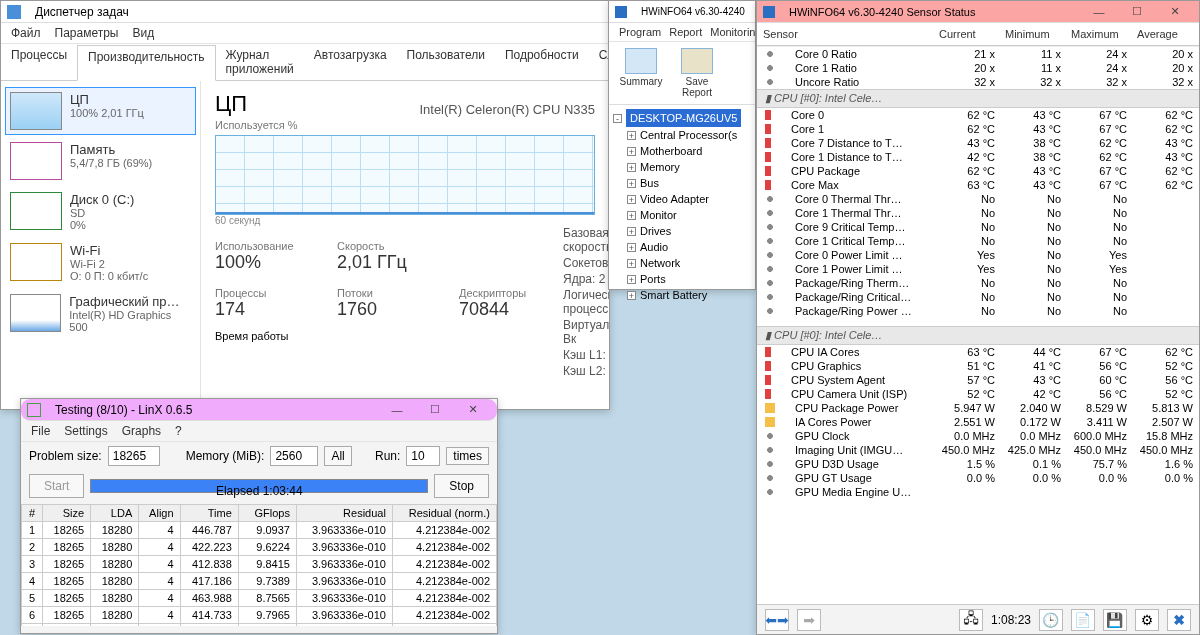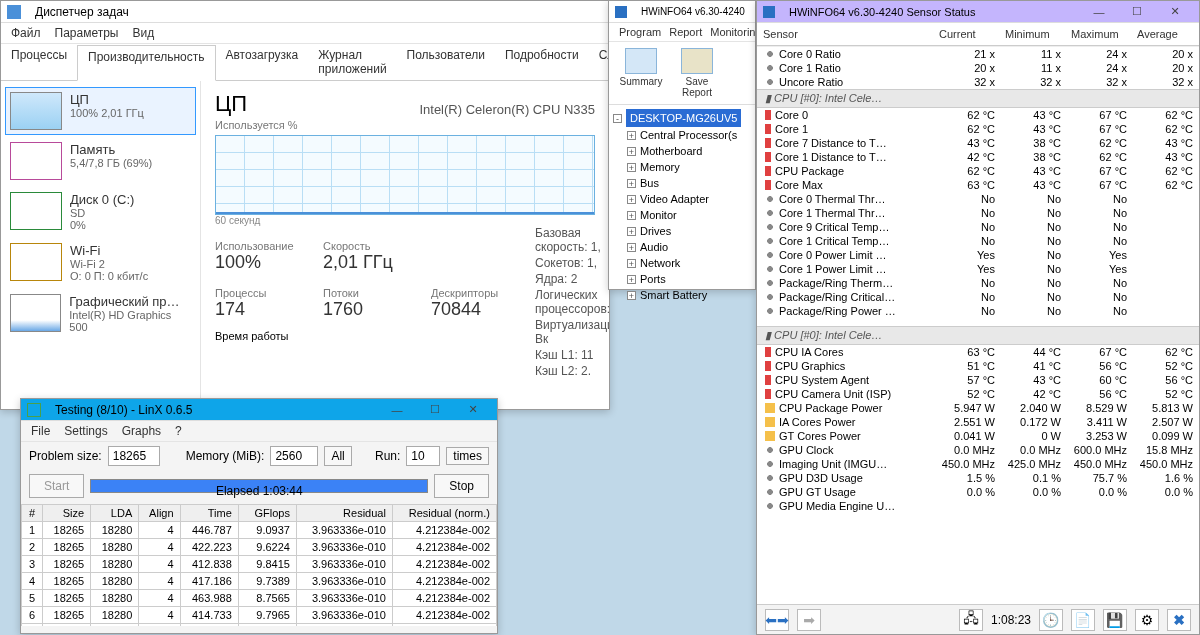--- a/index.html
+++ b/index.html
@@ -128,7 +128,7 @@
 
   
   #hwsens { left: 756px; top: 0; width: 444px; height: 635px; }
-  #hwsens .titlebar { background:#c4b5fd; }
+  #hwsens .titlebar { background:#fca5a5; }
   .sens-head, .sens-row {
     display:grid;
     grid-template-columns: 176px 66px 66px 66px 66px;

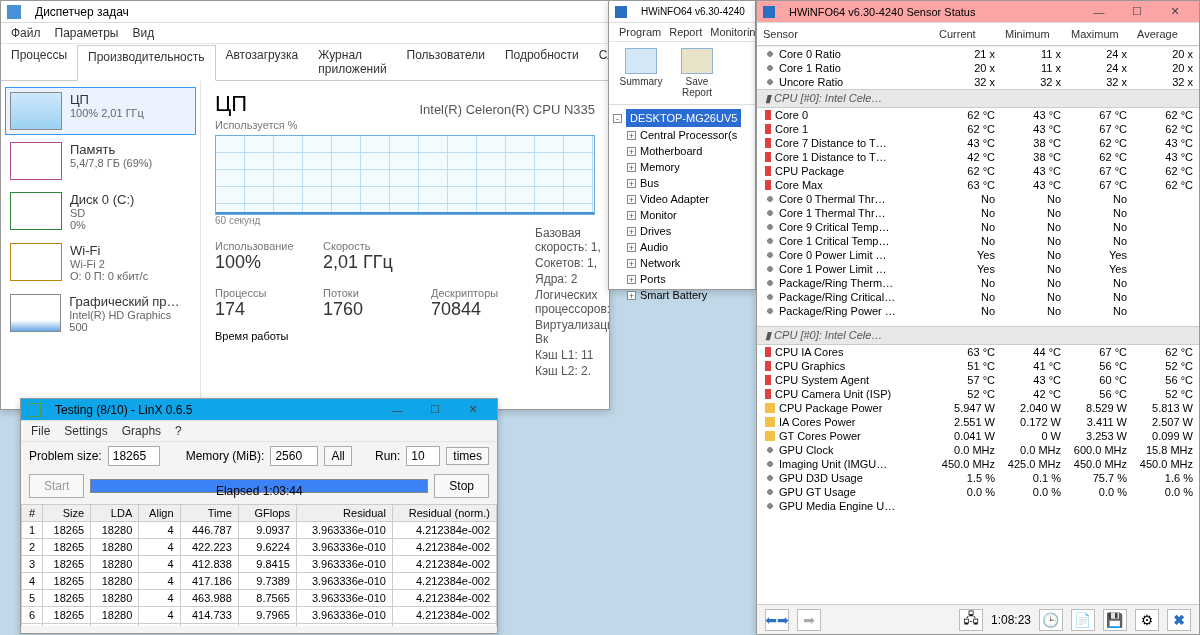--- a/index.html
+++ b/index.html
@@ -178,8 +178,8 @@
   <div class="tabs">
     <div class="tab">Процессы</div>
     <div class="tab active">Производительность</div>
+    <div class="tab">Журнал приложений</div>
     <div class="tab">Автозагрузка</div>
-    <div class="tab">Журнал приложений</div>
     <div class="tab">Пользователи</div>
     <div class="tab">Подробности</div>
     <div class="tab">Службы</div>

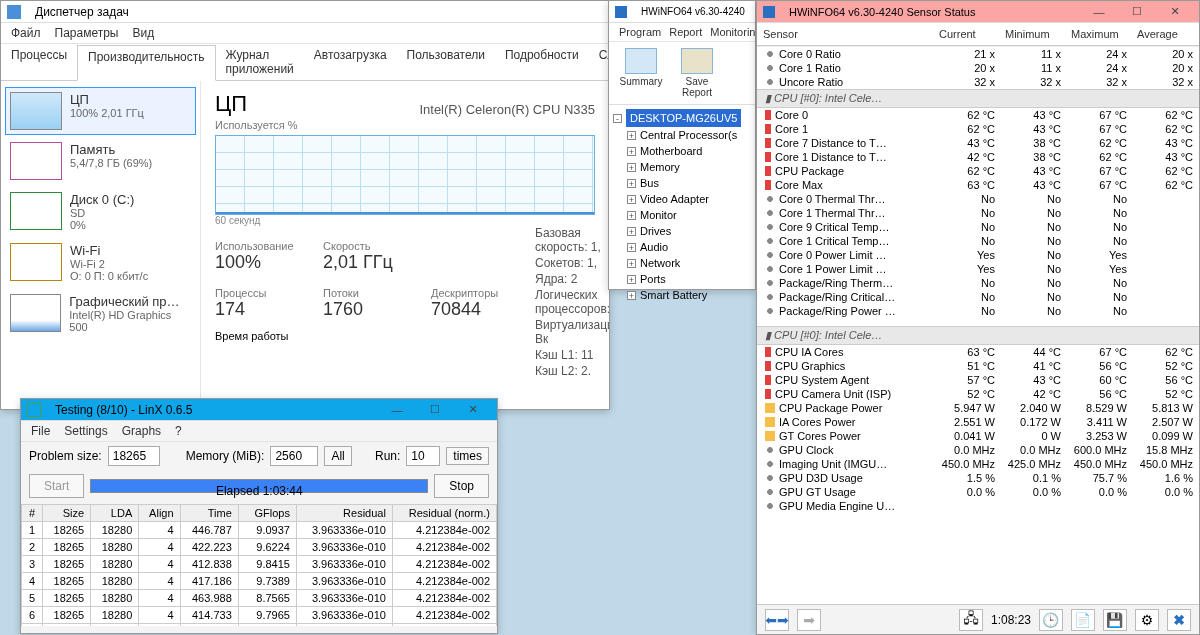--- a/index.html
+++ b/index.html
@@ -140,7 +140,7 @@
   .sens-body { height: 556px; overflow:hidden; border-top:1px solid #eee;}
   .sens-row > div:nth-child(n+2){ text-align:right; padding-right:6px;}
   .sens-row > div:first-child{
-    display:flex; align-items:center; gap:4px; padding-left:6px;
+    display:flex; align-items:center; gap:20px; padding-left:6px;
     white-space:nowrap; overflow:hidden; text-overflow:ellipsis;
   }
   .sens-group {

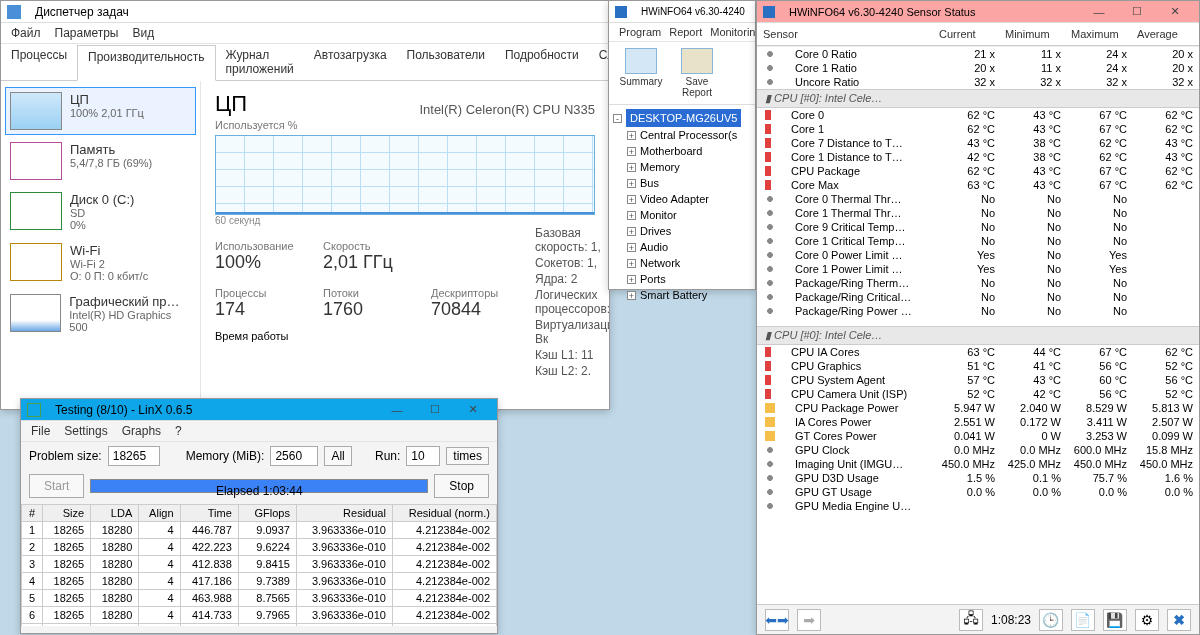--- a/index.html
+++ b/index.html
@@ -81,7 +81,7 @@
   .chart-box::after{
     content:""; position:absolute; left:0; right:0; bottom:0; height:2px; background:#4a90d9;
   }
-  .stat-row { display:flex; gap:28px; margin-top:14px; }
+  .stat-row { display:flex; gap:42px; margin-top:14px; }
   .stat { min-width:80px; }
   .stat .lbl { font-size:11px; color:#777; }
   .stat .val { font-size:18px; color:#333; }

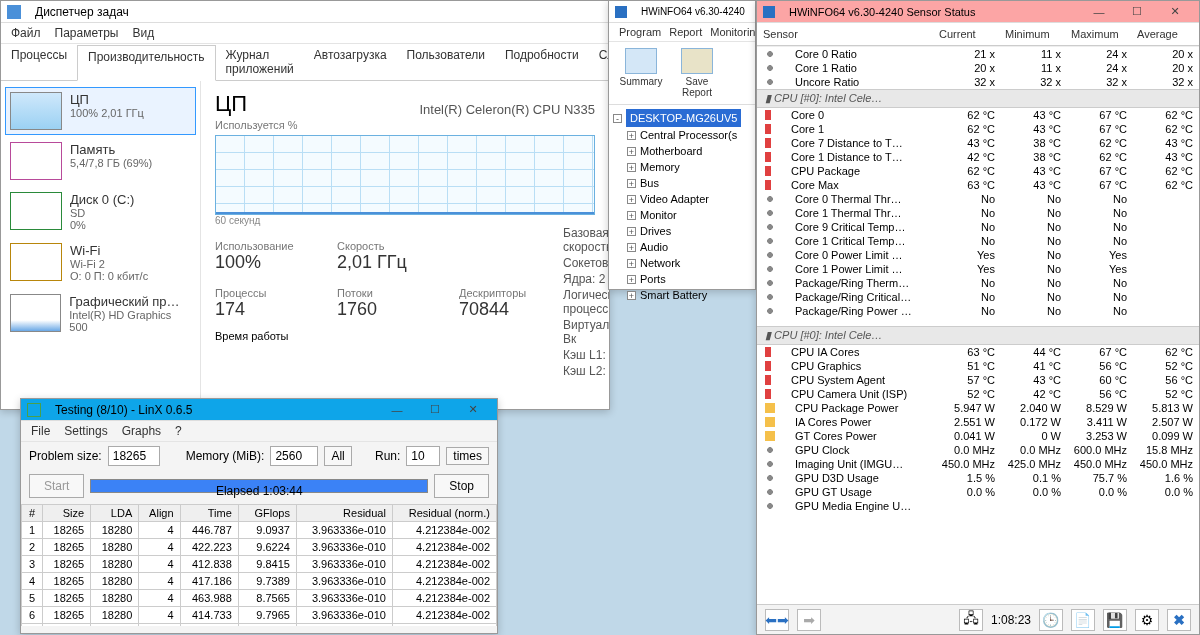--- a/index.html
+++ b/index.html
@@ -90,7 +90,7 @@
 
   
   #linx { left: 20px; top: 398px; width: 478px; height: 236px; background:#f4f4f4;}
-  #linx .titlebar { background:#0ea5e9; }
+  #linx .titlebar { background:#f0abfc;border-radius:9px; }
   .linx-row { display:flex; align-items:center; gap:6px; padding:4px 8px; font-size:12px; }
   .linx-row input, .linx-row select {
     height:20px; border:1px solid #aaa; padding:0 4px; background:#fff; font-size:12px;

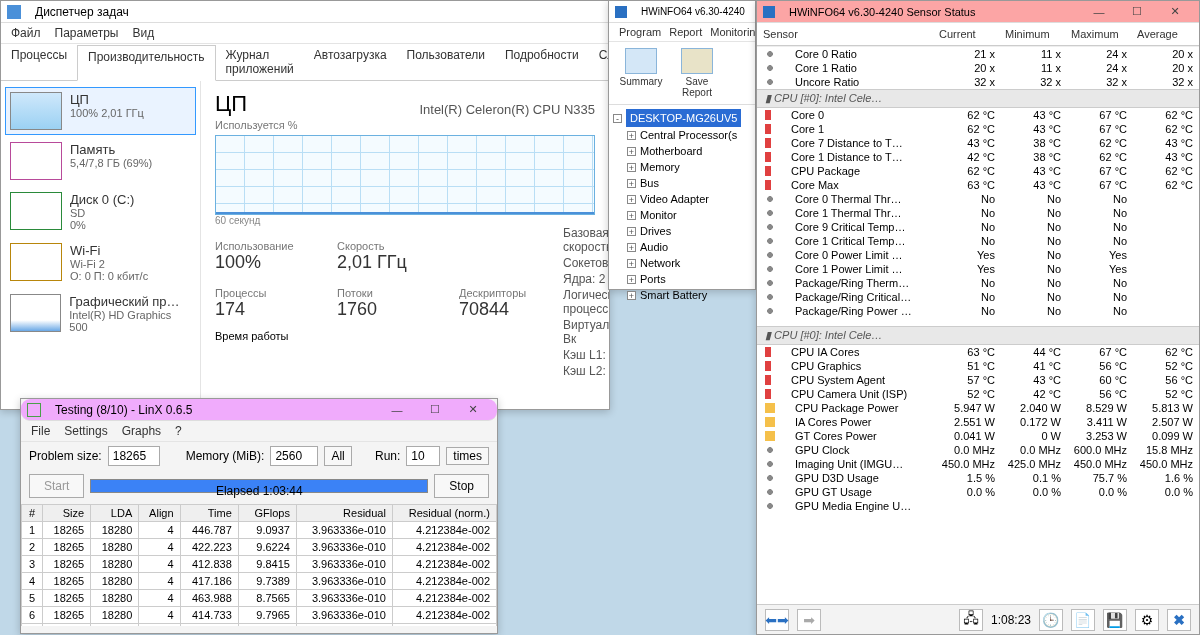--- a/index.html
+++ b/index.html
@@ -692,16 +692,6 @@
       </div>
       <div class="sens-row">
         <div>
-          <span class="ic volt"></span>
-          <span>GT Cores Power</span>
-        </div>
-        <div>0.041 W</div>
-        <div>0 W</div>
-        <div>3.253 W</div>
-        <div>0.099 W</div>
-      </div>
-      <div class="sens-row">
-        <div>
           <span class="ic clock"></span>
           <span>GPU Clock</span>
         </div>

